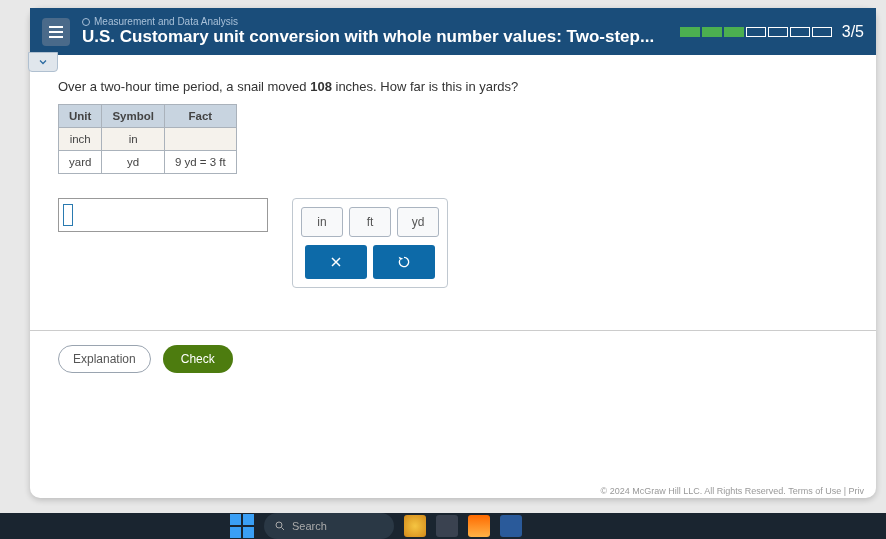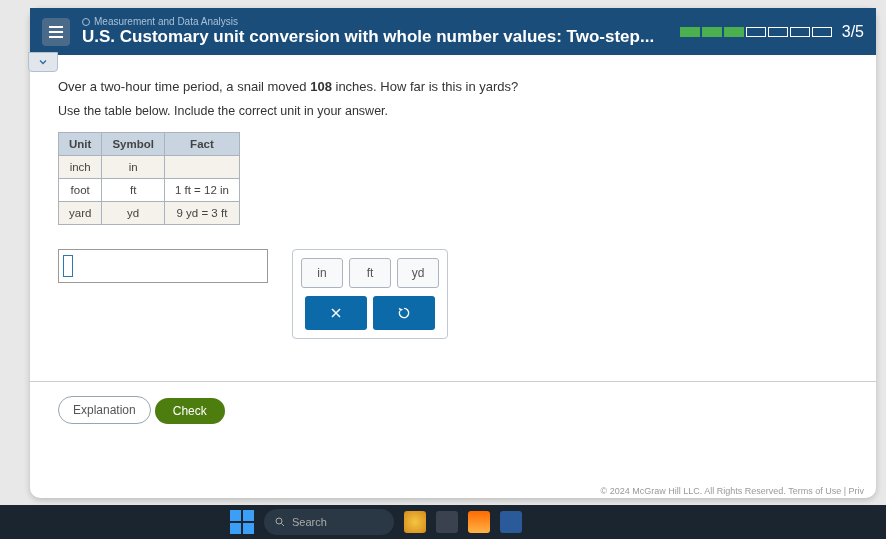--- a/index.html
+++ b/index.html
@@ -308,7 +308,6 @@
     <p class="q-text">
       <span>Over a two-hour time period, a snail moved </span><b>108</b><span> inches. How far is this in yards?</span>
     </p>
-    <p class="q-sub">Use the table below. Include the correct unit in your answer.</p>
 
     <table class="length-table">
       <thead>

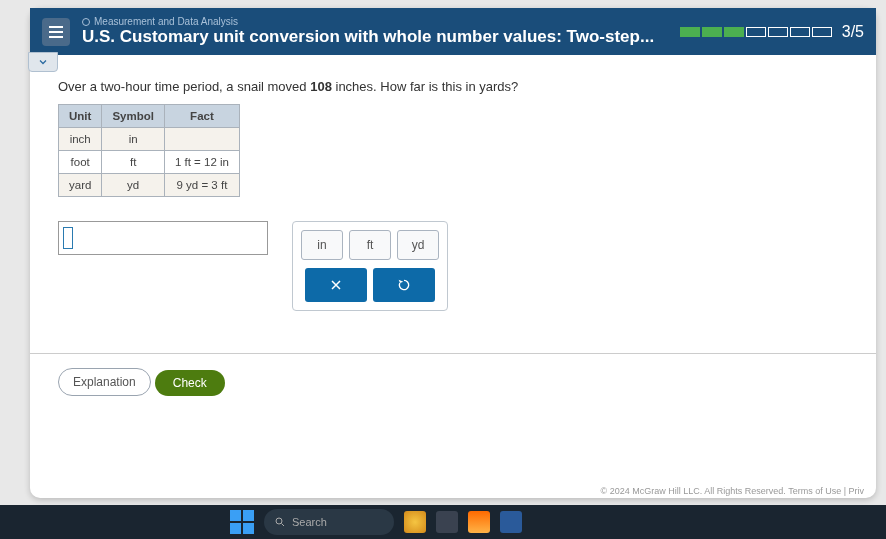--- a/index.html
+++ b/index.html
@@ -324,11 +324,6 @@
           <td></td>
         </tr>
         <tr>
-          <td>foot</td>
-          <td>ft</td>
-          <td>1 ft = 12 in</td>
-        </tr>
-        <tr>
           <td>yard</td>
           <td>yd</td>
           <td>9 yd = 3 ft</td>

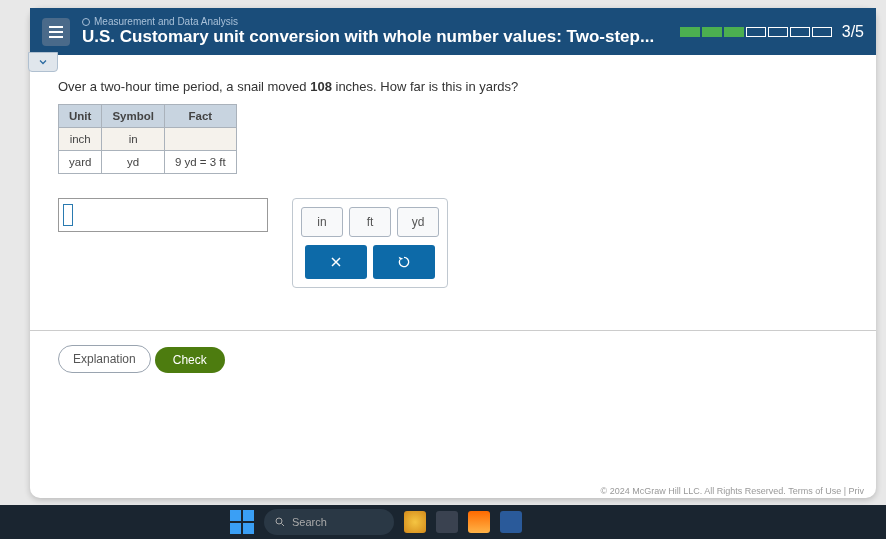--- a/index.html
+++ b/index.html
@@ -200,9 +200,8 @@
 }
 .bottom-btns {
   display: flex;
-  gap: 4px;
+  gap: 12px;
   padding: 0 28px 14px 28px;
-  align-items: flex-end;
 }
 .exp-btn {
   padding: 6px 14px;

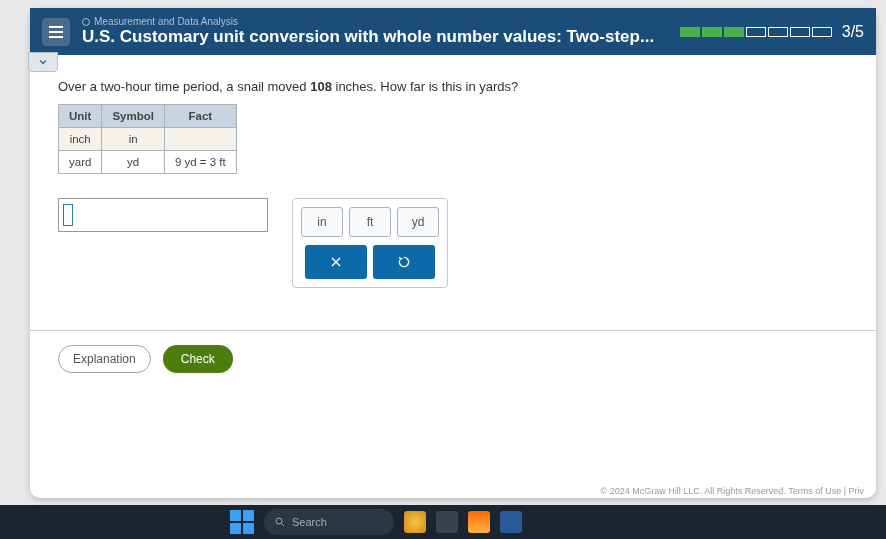--- a/index.html
+++ b/index.html
@@ -233,7 +233,7 @@
   bottom: 0;
   left: 0;
   right: 0;
-  height: 34px;
+  height: 26px;
   background: #1a2530;
   display: flex;
   align-items: center;

